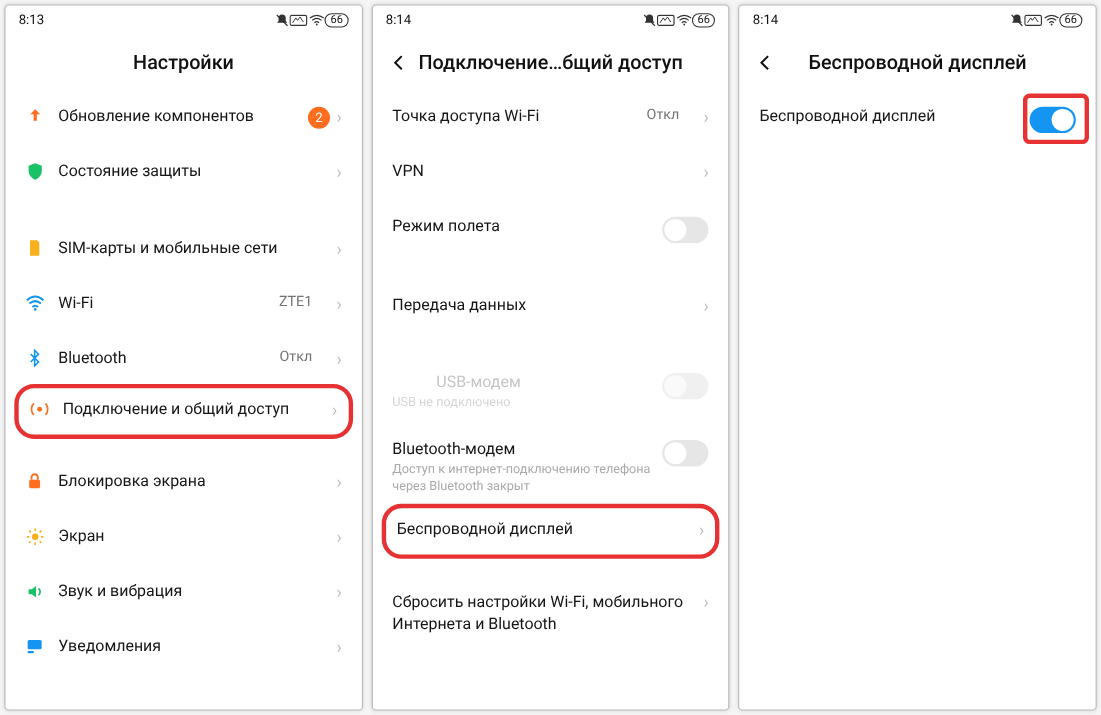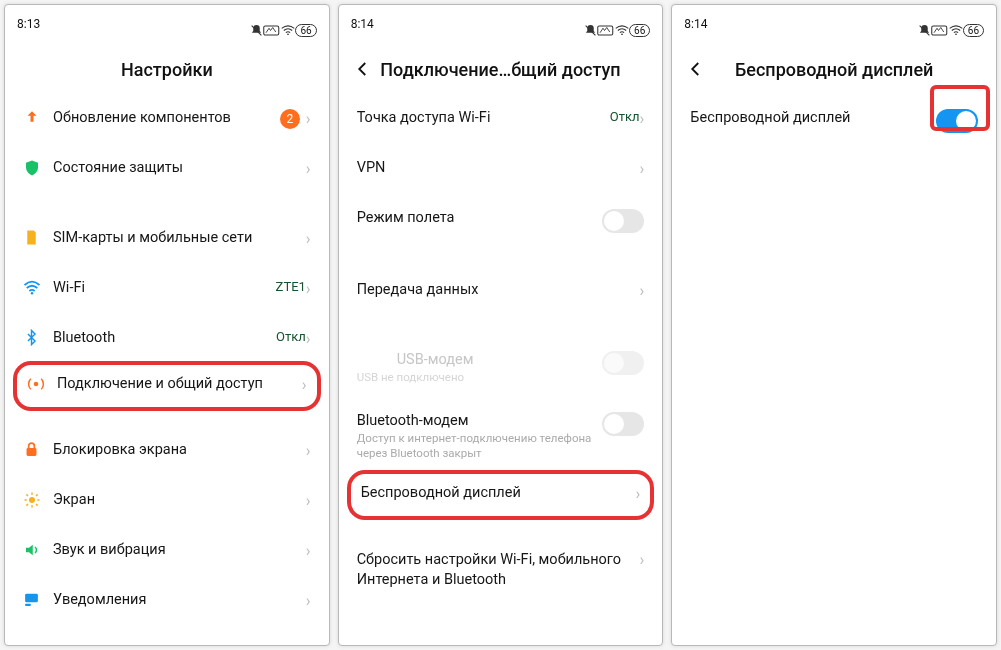--- a/index.html
+++ b/index.html
@@ -26,11 +26,11 @@
   .status-bar {
     height: 26px;
     display: flex;
+    align-items: center;
     justify-content: space-between;
     padding: 0 12px;
     font-size: 12px;
     color: #111;
-    margin-top: 12px;
   }
   .status-right { display:flex; align-items:center; gap:0; }
   .status-right svg { display:block; }

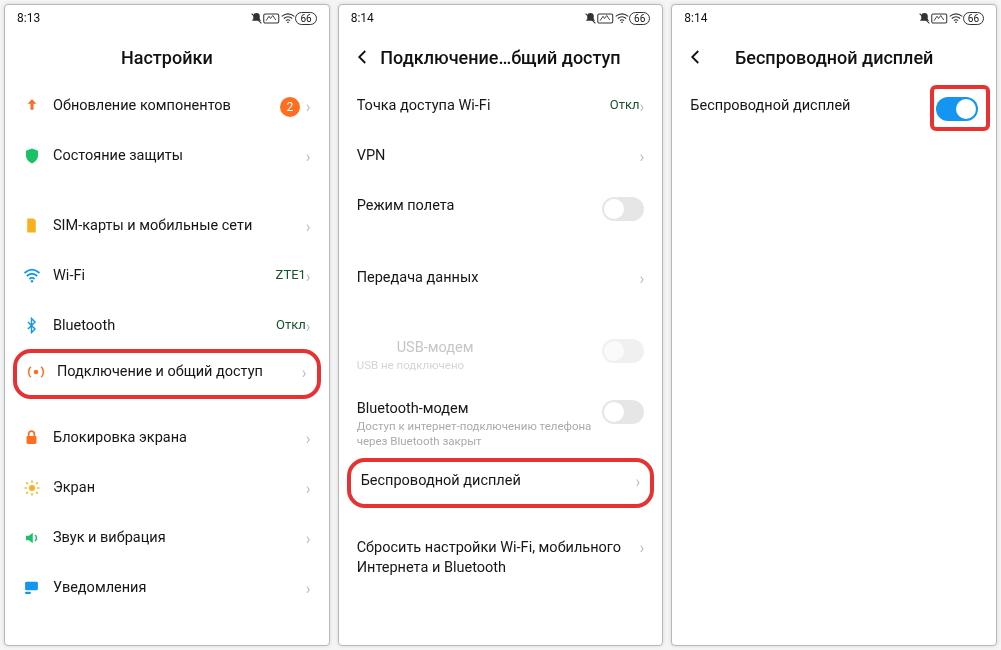--- a/index.html
+++ b/index.html
@@ -68,7 +68,7 @@
   .row .label-col { flex:1; display:flex; flex-direction:column; }
   .row .label { font-size: 14.5px; color:#161616; }
   .row .sub { font-size: 11.5px; color:#aaa; margin-top:2px; line-height:1.25; }
-  .row .value { font-size: 13px; color:#14532d; margin-right:0; }
+  .row .value { font-size: 13px; color:#737373; margin-right:22px; }
   .row .chev { color:#bcbcbc; }
   .disabled .label { color:#c6c6c6;margin-left:40px; }
   .disabled .sub { color:#d5d5d5; }

